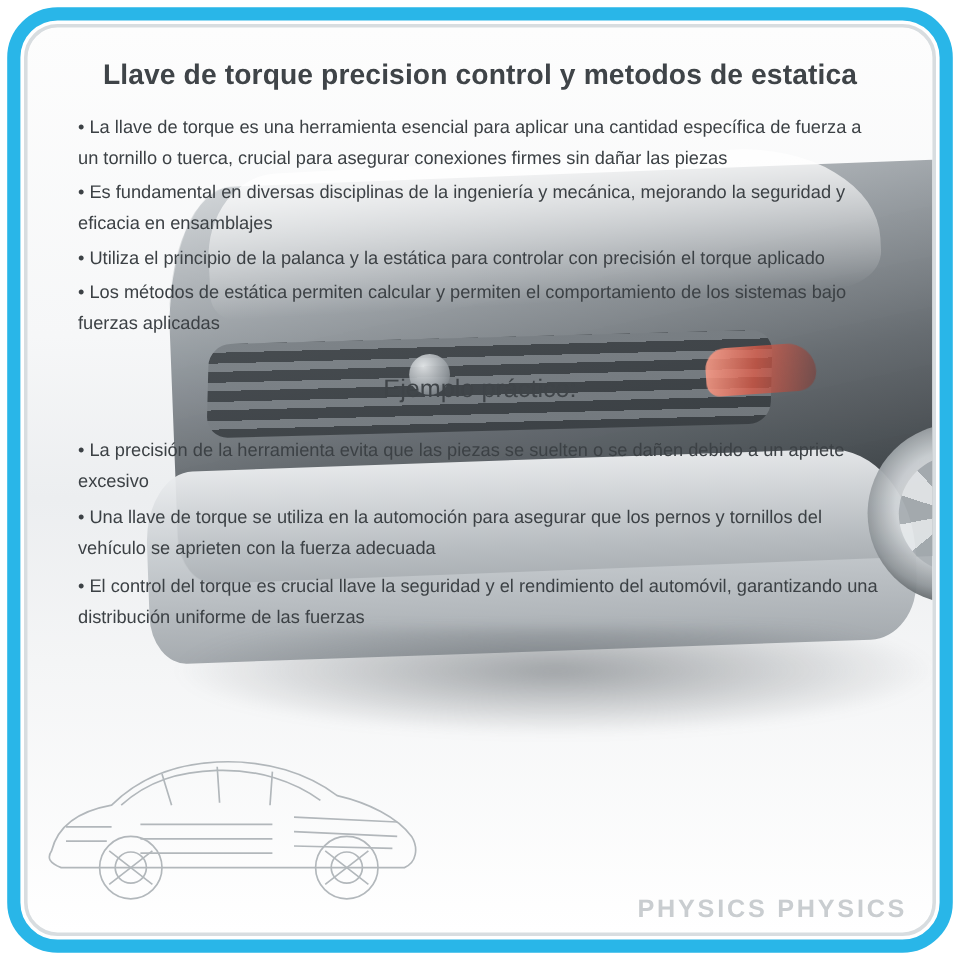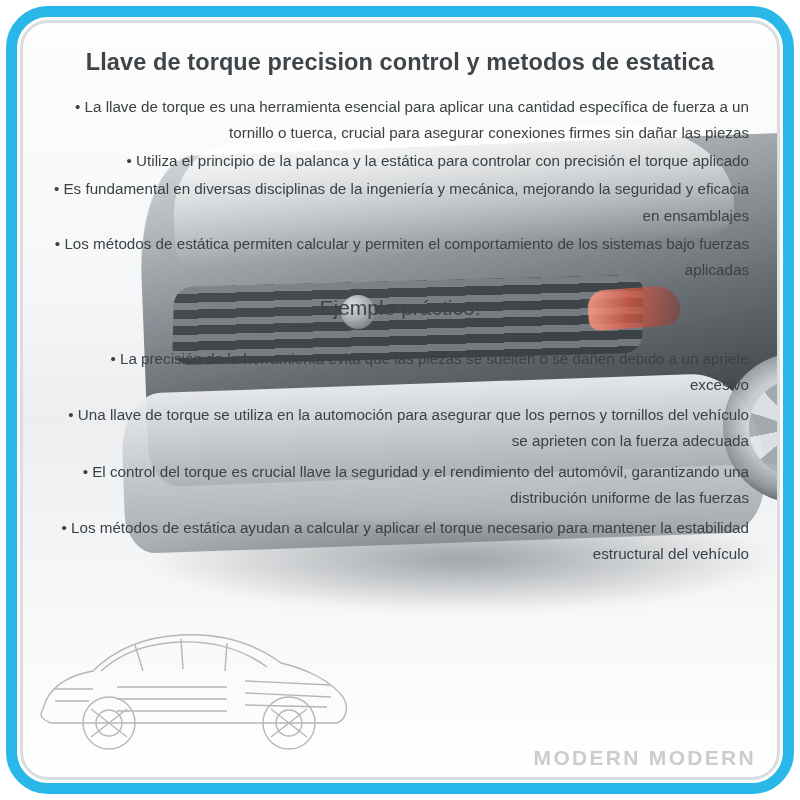--- a/index.html
+++ b/index.html
@@ -208,10 +208,9 @@
   }
 
   .bullets {
-    margin: 0;
+    margin: 12px;
     padding: 0;
     list-style: none;
-    text-align: right;
   }
   .bullets li {
     font-size: 15.2px;

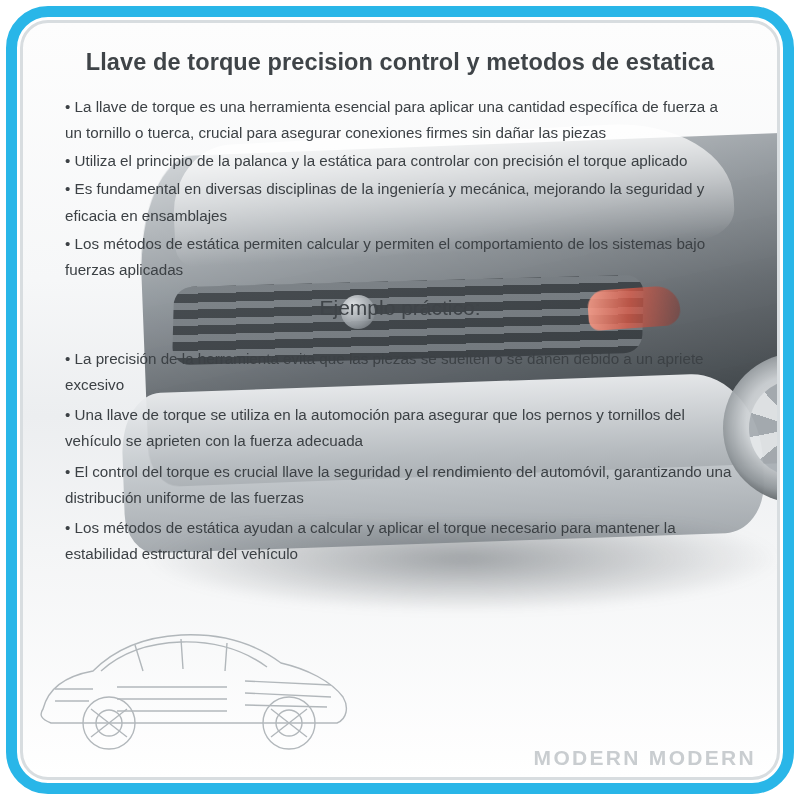--- a/index.html
+++ b/index.html
@@ -280,8 +280,8 @@
 
     <ul class="bullets">
       <li>La llave de torque es una herramienta esencial para aplicar una cantidad específica de fuerza a un tornillo o tuerca, crucial para asegurar conexiones firmes sin dañar las piezas</li>
+      <li>Es fundamental en diversas disciplinas de la ingeniería y mecánica, mejorando la seguridad y eficacia en ensamblajes</li>
       <li>Utiliza el principio de la palanca y la estática para controlar con precisión el torque aplicado</li>
-      <li>Es fundamental en diversas disciplinas de la ingeniería y mecánica, mejorando la seguridad y eficacia en ensamblajes</li>
       <li>Los métodos de estática permiten calcular y permiten el comportamiento de los sistemas bajo fuerzas aplicadas</li>
     </ul>
 

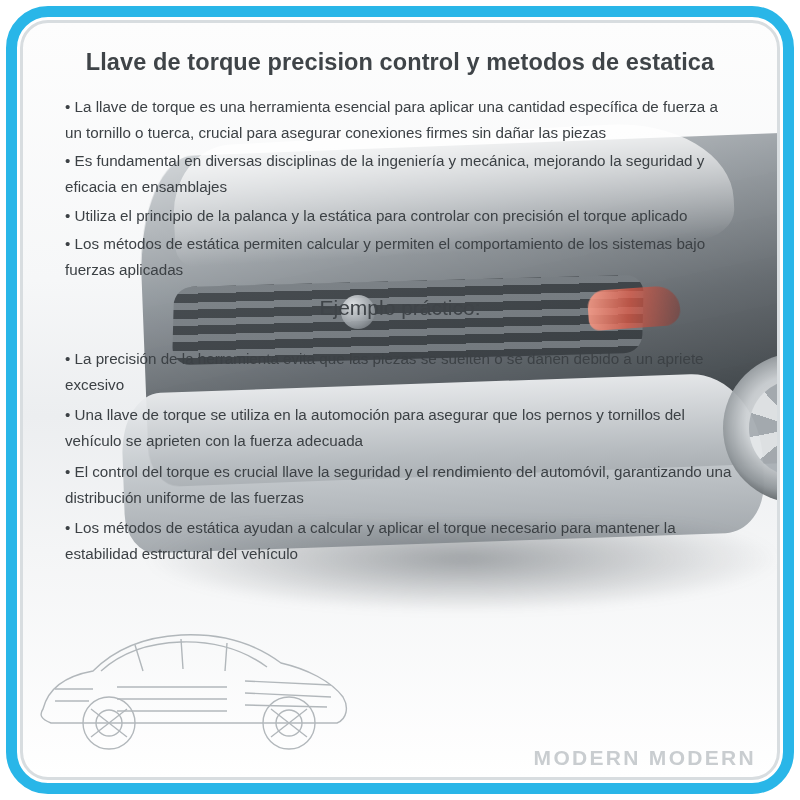--- a/index.html
+++ b/index.html
@@ -229,7 +229,7 @@
     text-align: center;
     font-size: 21px;
     color: #3f4448;
-    margin: 13px 0 26px 0;
+    margin: 30px 0 26px 0;
     font-weight: normal;
   }
 

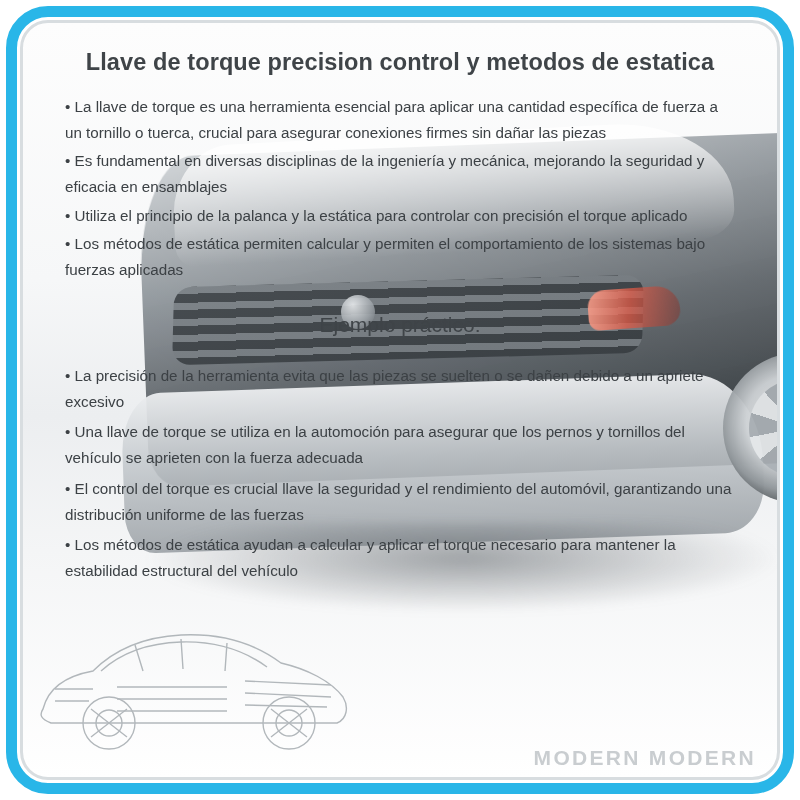--- a/index.html
+++ b/index.html
@@ -292,7 +292,6 @@
         <li>La precisión de la herramienta evita que las piezas se suelten o se dañen debido a un apriete excesivo</li>
         <li>Una llave de torque se utiliza en la automoción para asegurar que los pernos y tornillos del vehículo se aprieten con la fuerza adecuada</li>
         <li>El control del torque es crucial llave la seguridad y el rendimiento del automóvil, garantizando una distribución uniforme de las fuerzas</li>
-        <li>Los métodos de estática ayudan a calcular y aplicar el torque necesario para mantener la estabilidad estructural del vehículo</li>
       </ul>
     </div>
   </div>

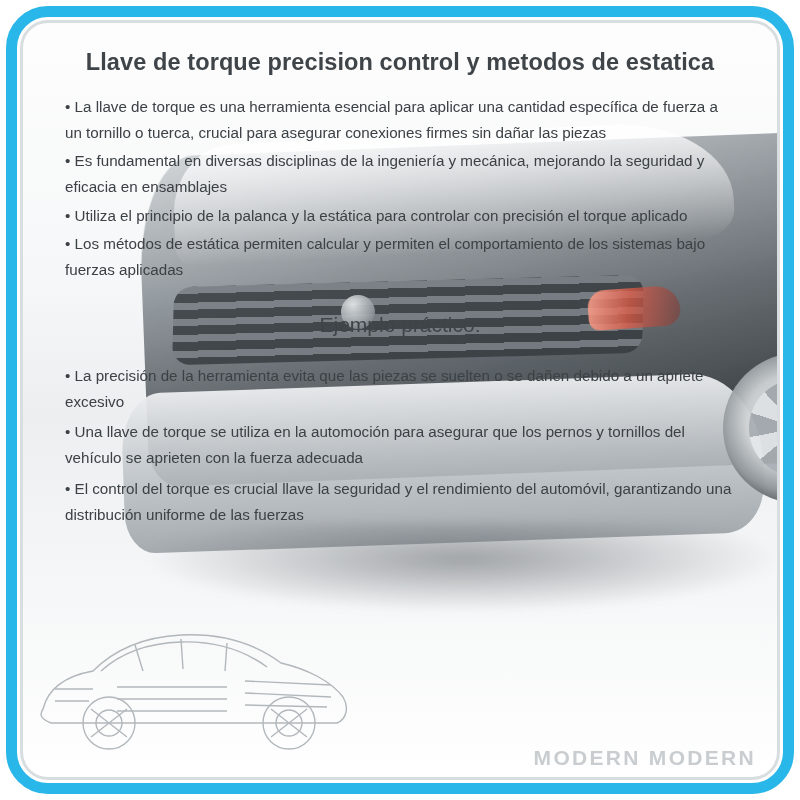--- a/index.html
+++ b/index.html
@@ -270,7 +270,7 @@
     </svg>
   </div>
 
-  <div class="watermark">MODERN MODERN</div>
+  <div class="watermark">PHYSICS PHYSICS</div>
 
   <div class="frame-inner"></div>
   <div class="frame-outer"></div>

